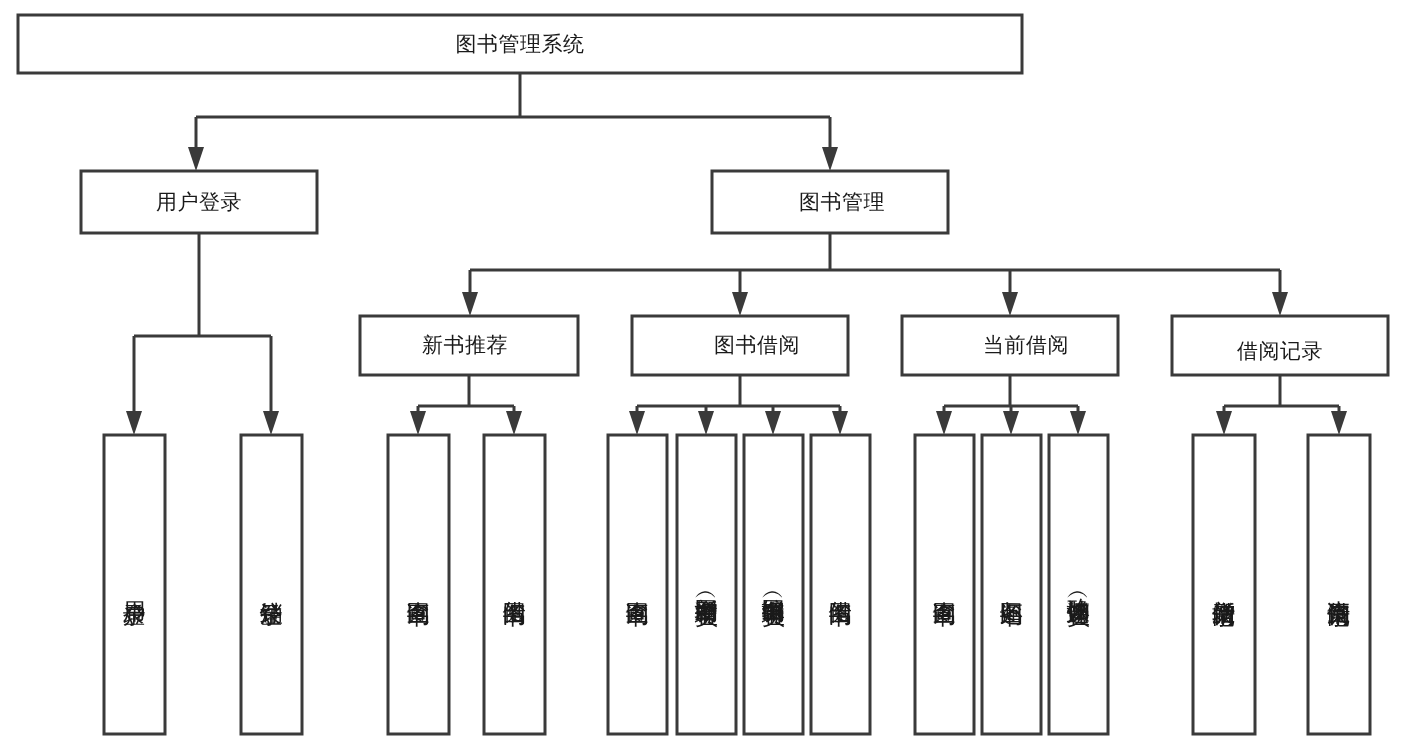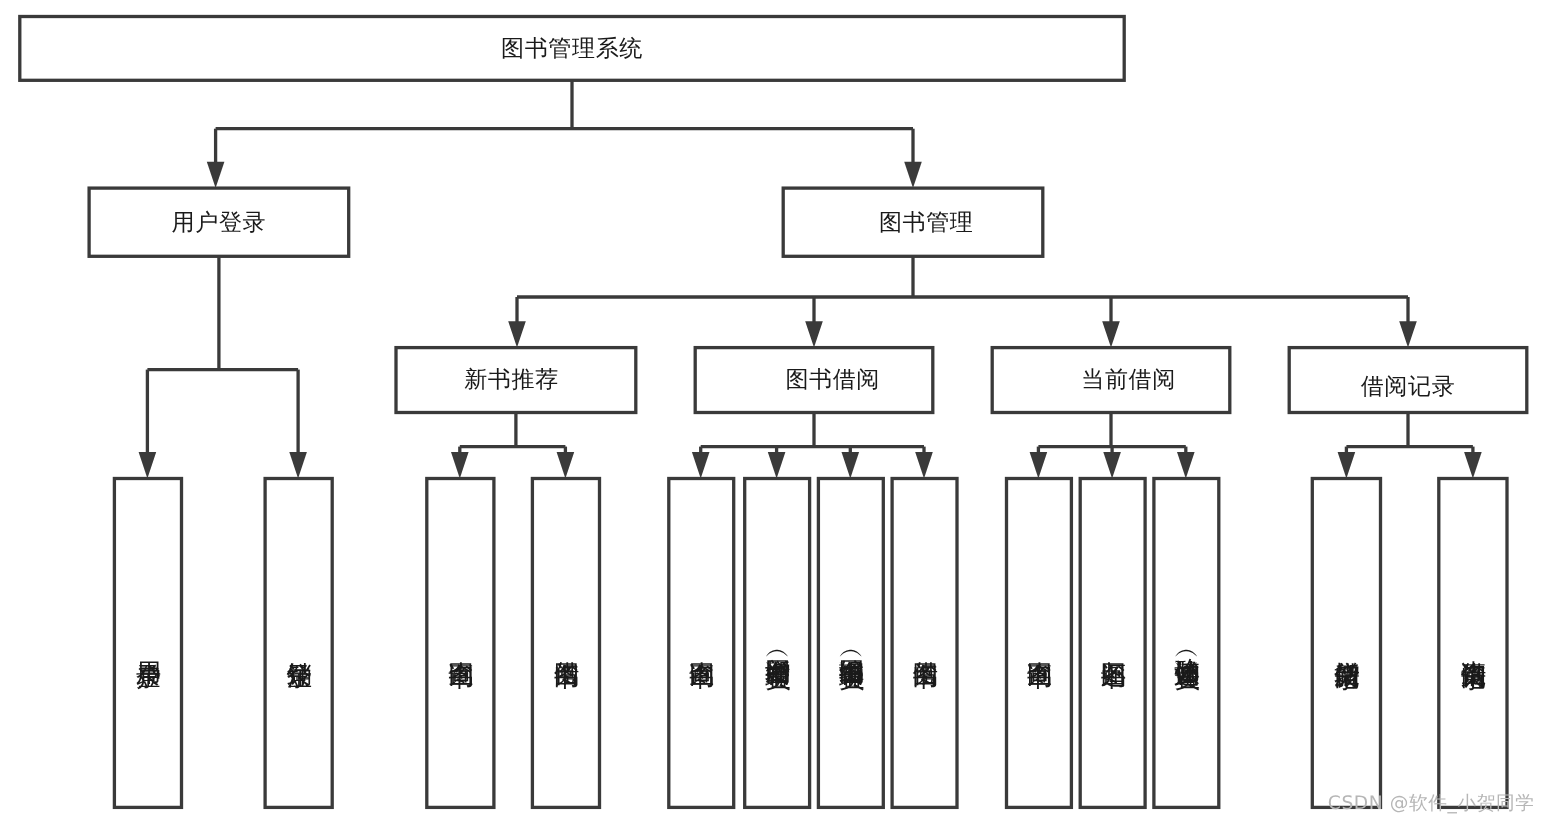--- a/index.html
+++ b/index.html
@@ -184,7 +184,6 @@
       <div class="node-label-v" style="left: 1193px; top: 435px; width: 62px; height: 299px;">新增借阅记录</div>
       <div class="node-label-v" style="left: 1308px; top: 435px; width: 62px; height: 299px;">查询借阅记录</div>
     </div>
-  <div class="watermark">CSDN @软件_小贺同学</div>
 </div>
 
 </body></html>

